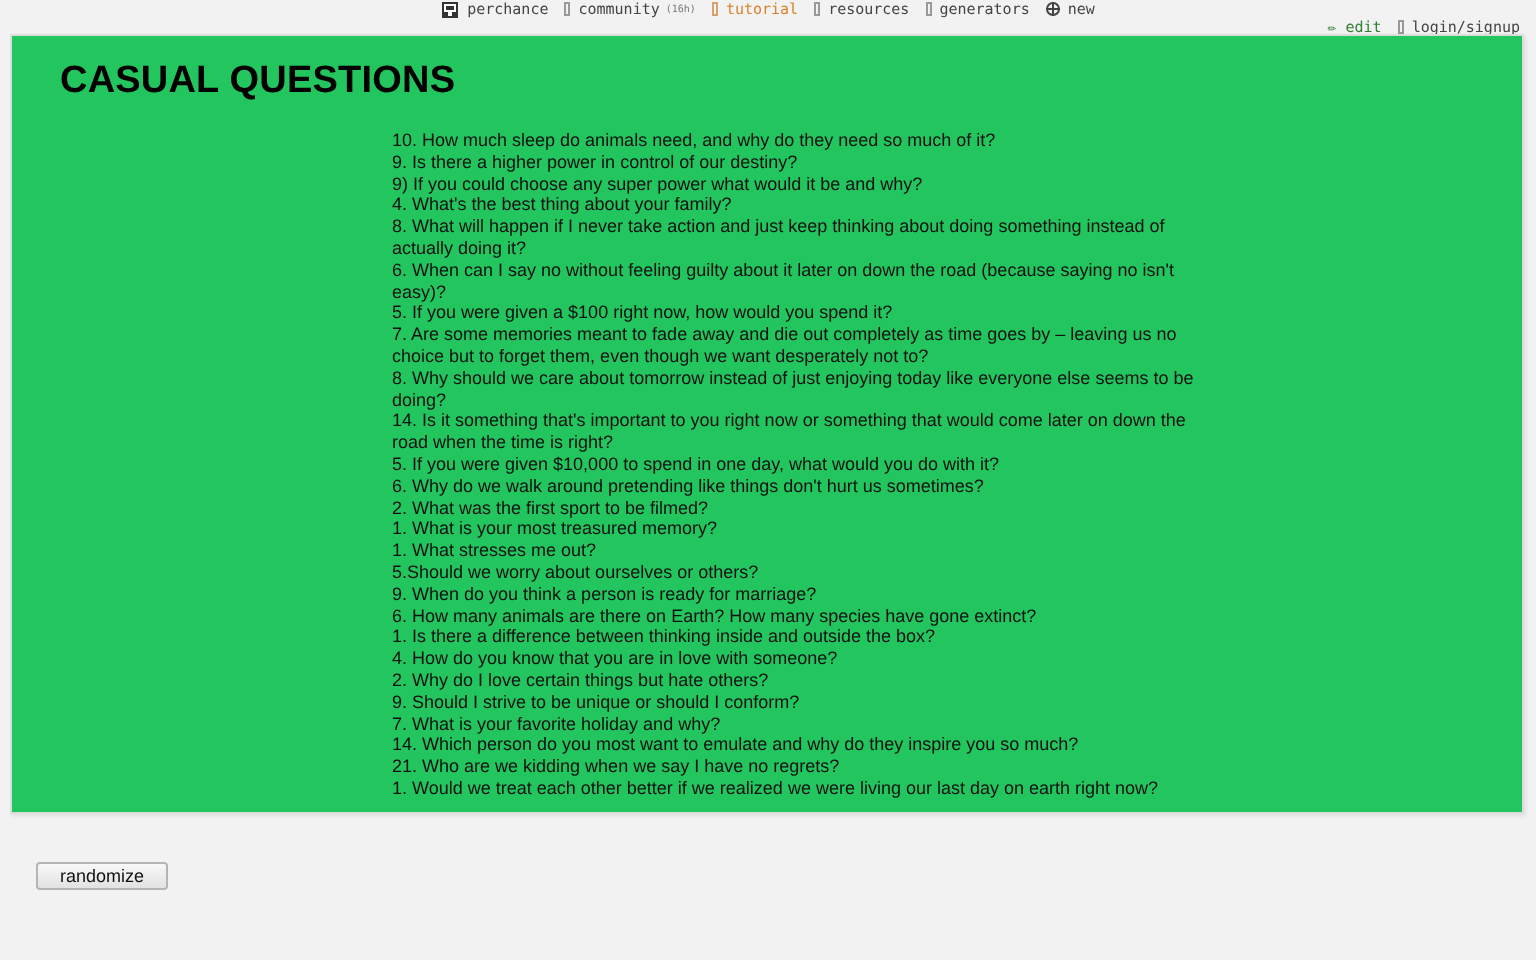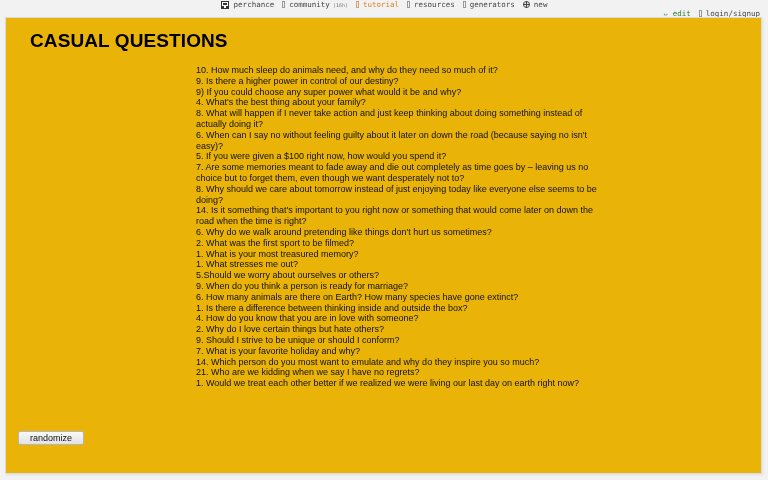--- a/index.html
+++ b/index.html
@@ -98,8 +98,8 @@
     left: 5px;
     top: 17px;
     width: 757px;
-    height: 457px;
-    background: #eab308;
+    height: 390px;
+    background: #22c55e;
     border: 1px solid #dcdcdc;
     box-shadow: 1px 1px 2px rgba(0,0,0,0.08);
     box-sizing: border-box;

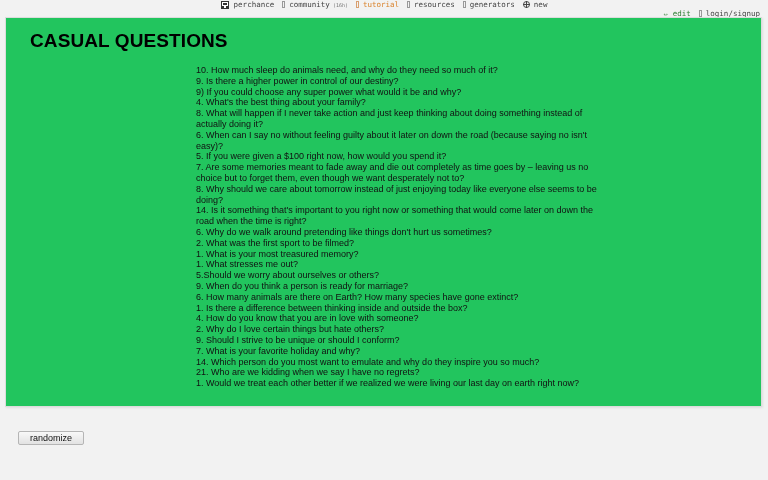--- a/index.html
+++ b/index.html
@@ -199,6 +199,7 @@
     <div>7. Are some memories meant to fade away and die out completely as time goes by – leaving us no choice but to forget them, even though we want desperately not to?</div>
     <div>8. Why should we care about tomorrow instead of just enjoying today like everyone else seems to be doing?</div>
     <div>14. Is it something that's important to you right now or something that would come later on down the road when the time is right?</div>
+    <div>5. If you were given $10,000 to spend in one day, what would you do with it?</div>
     <div>6. Why do we walk around pretending like things don't hurt us sometimes?</div>
     <div>2. What was the first sport to be filmed?</div>
     <div>1. What is your most treasured memory?</div>

